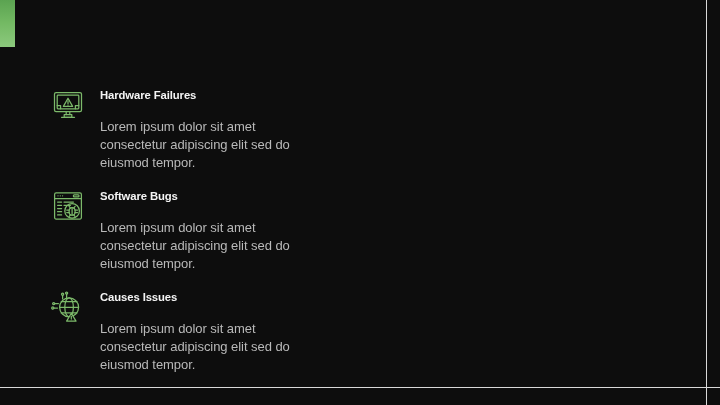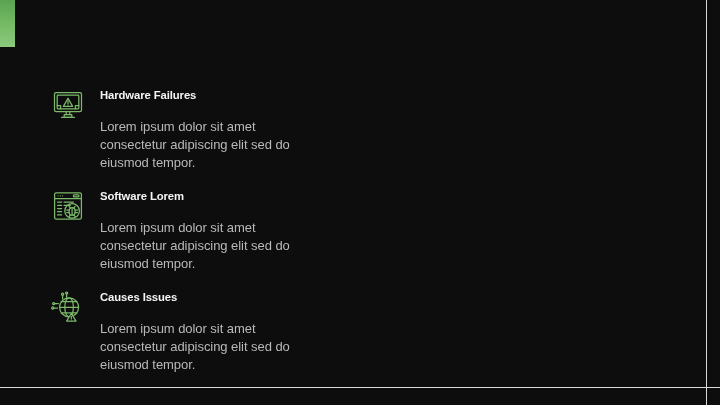--- a/index.html
+++ b/index.html
@@ -143,7 +143,7 @@
             </svg>
           </span>
           <span class="text-wrap">
-            <span class="item-title">Software Lorem</span>
+            <span class="item-title">Software Bugs</span>
             <div class="item-desc">Lorem ipsum dolor sit amet consectetur adipiscing elit sed do eiusmod tempor.</div>
           </span>
         </div>

